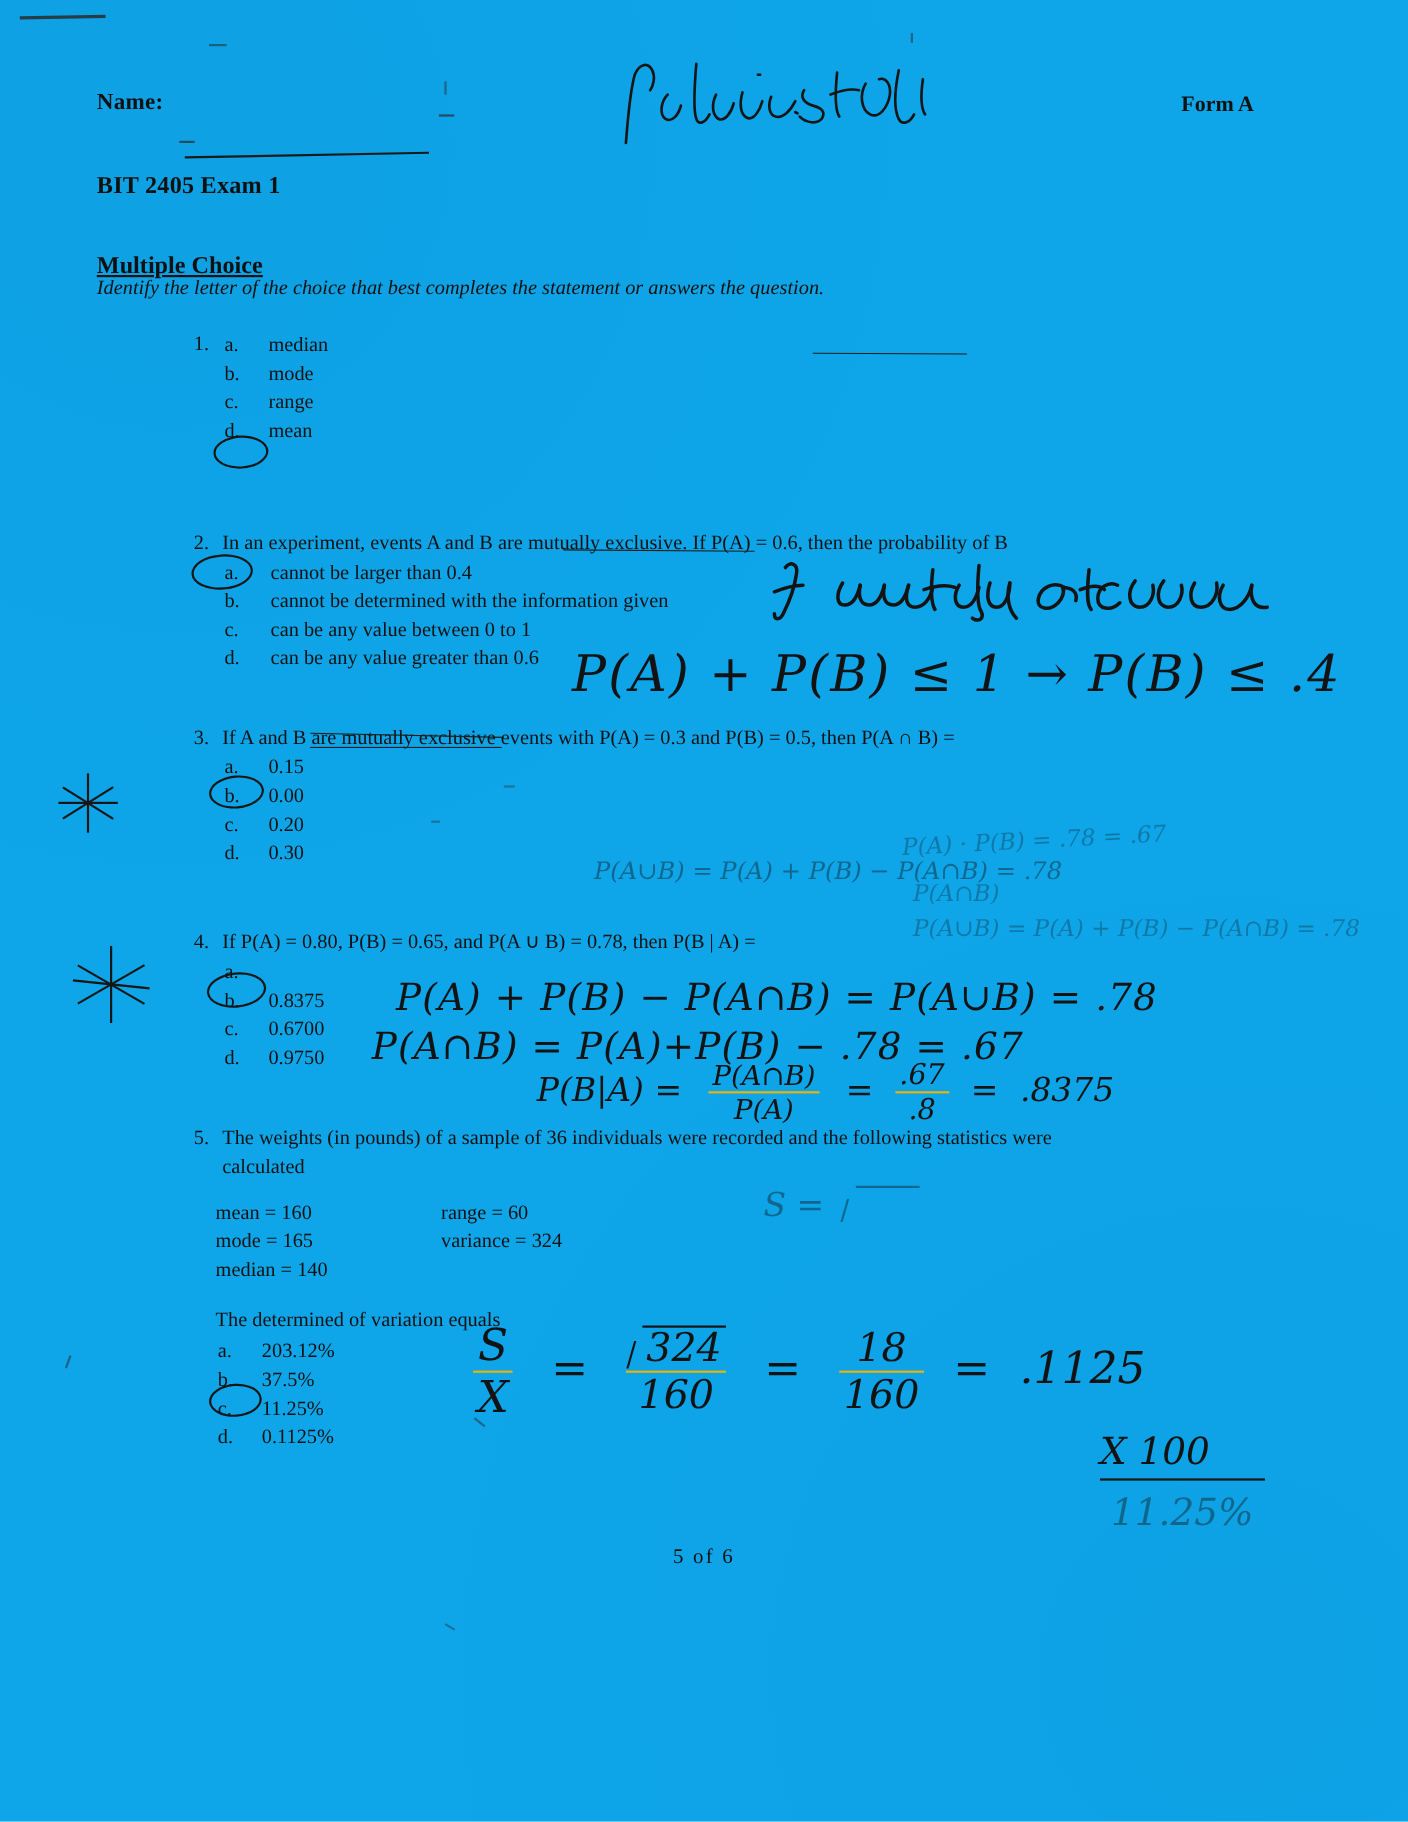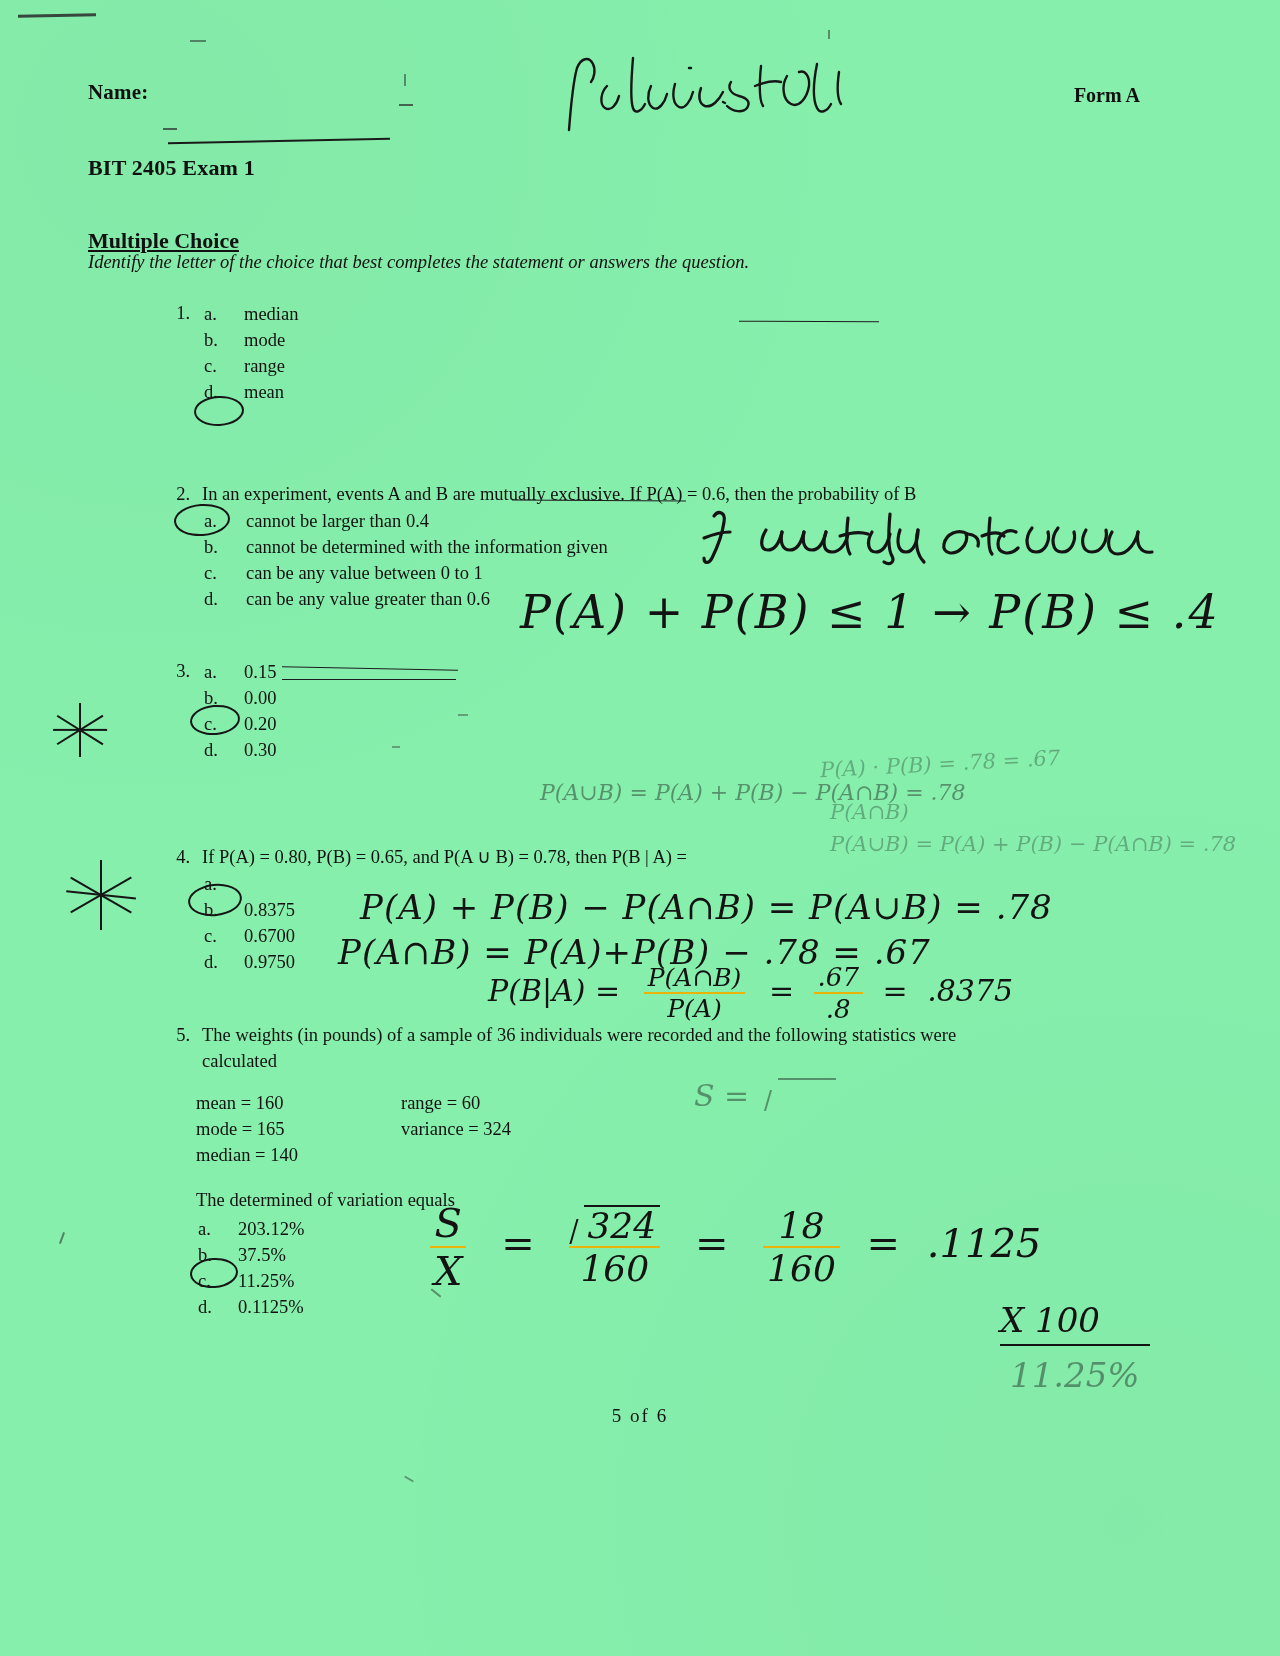--- a/index.html
+++ b/index.html
@@ -14,7 +14,7 @@
   .page {
     position:relative;
     width:1280px; height:1656px;
-    background:#86efac;
+    background:#0ea5e9;
   }
   
   .scan-tint {

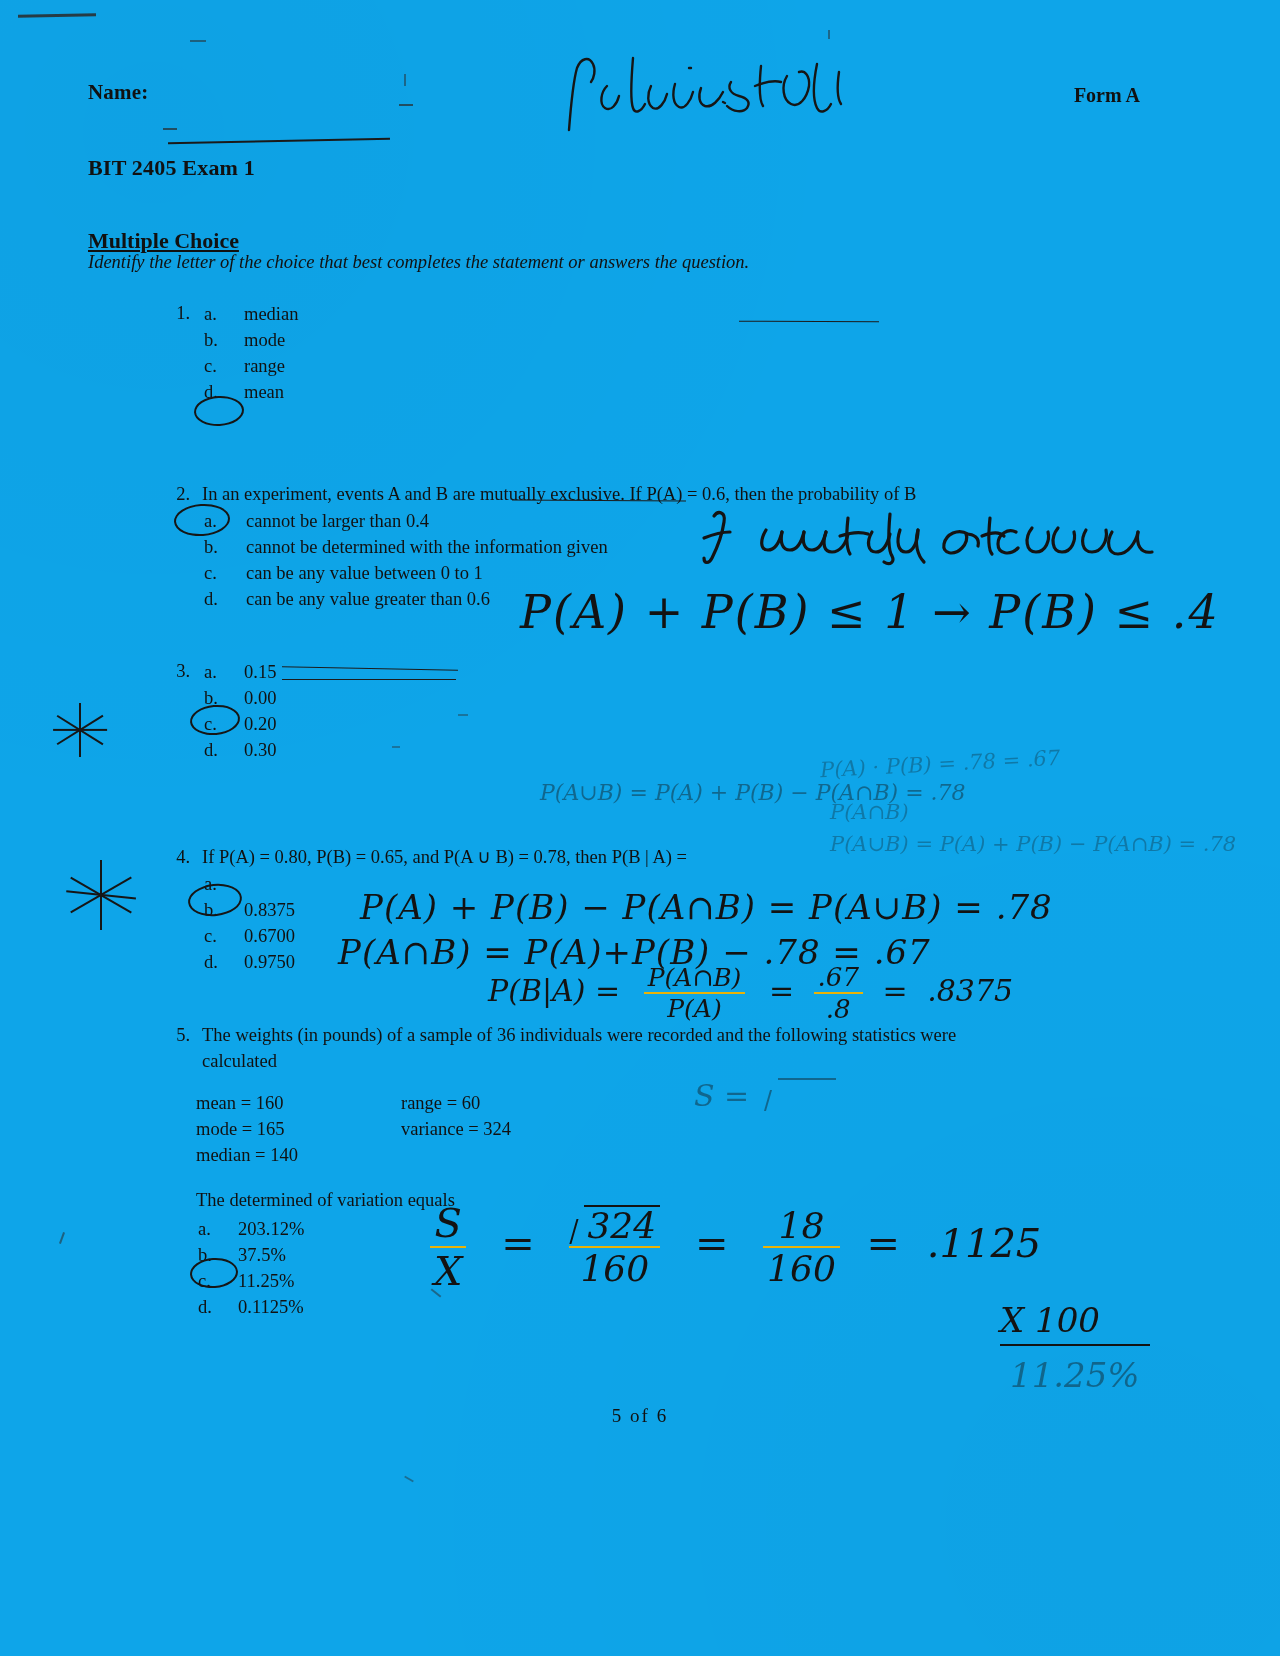--- a/index.html
+++ b/index.html
@@ -276,6 +276,7 @@
 
   <div class="q" style="left:160px; top:658px; width:1000px;">
     <span class="num">3.</span>
+    <span class="stem">If A and B are mutually exclusive events with P(A) = 0.3 and P(B) = 0.5, then P(A ∩ B) =</span>
     <div class="opts">
       <div class="opt">
         <span class="ltr">a.</span>

